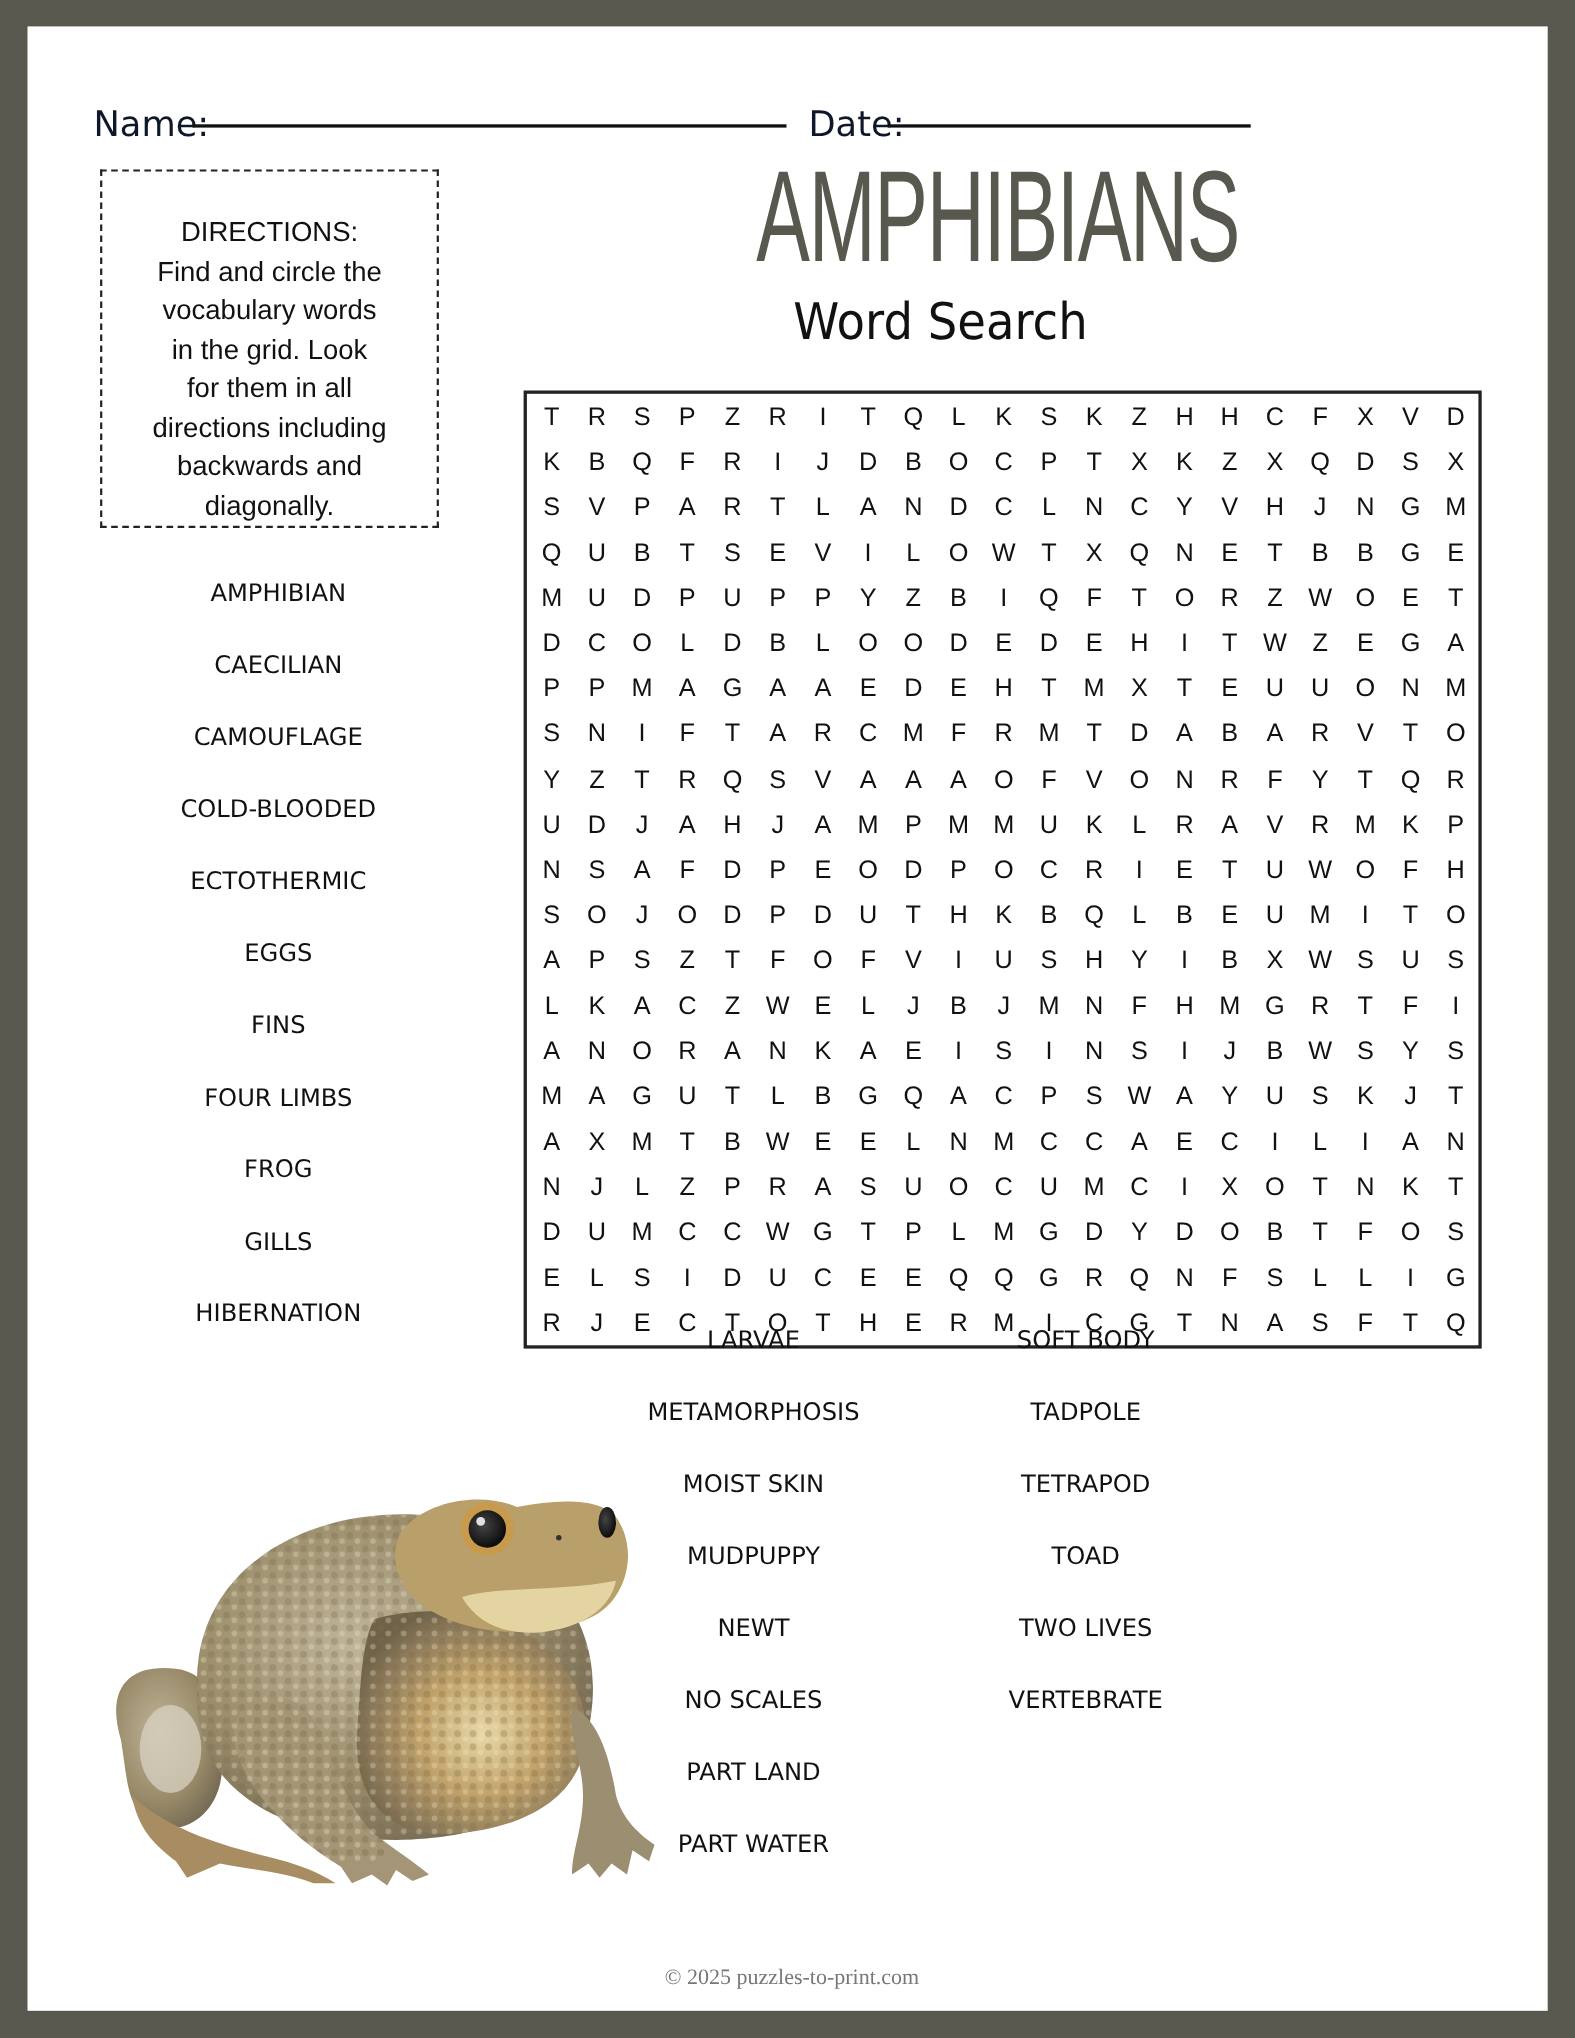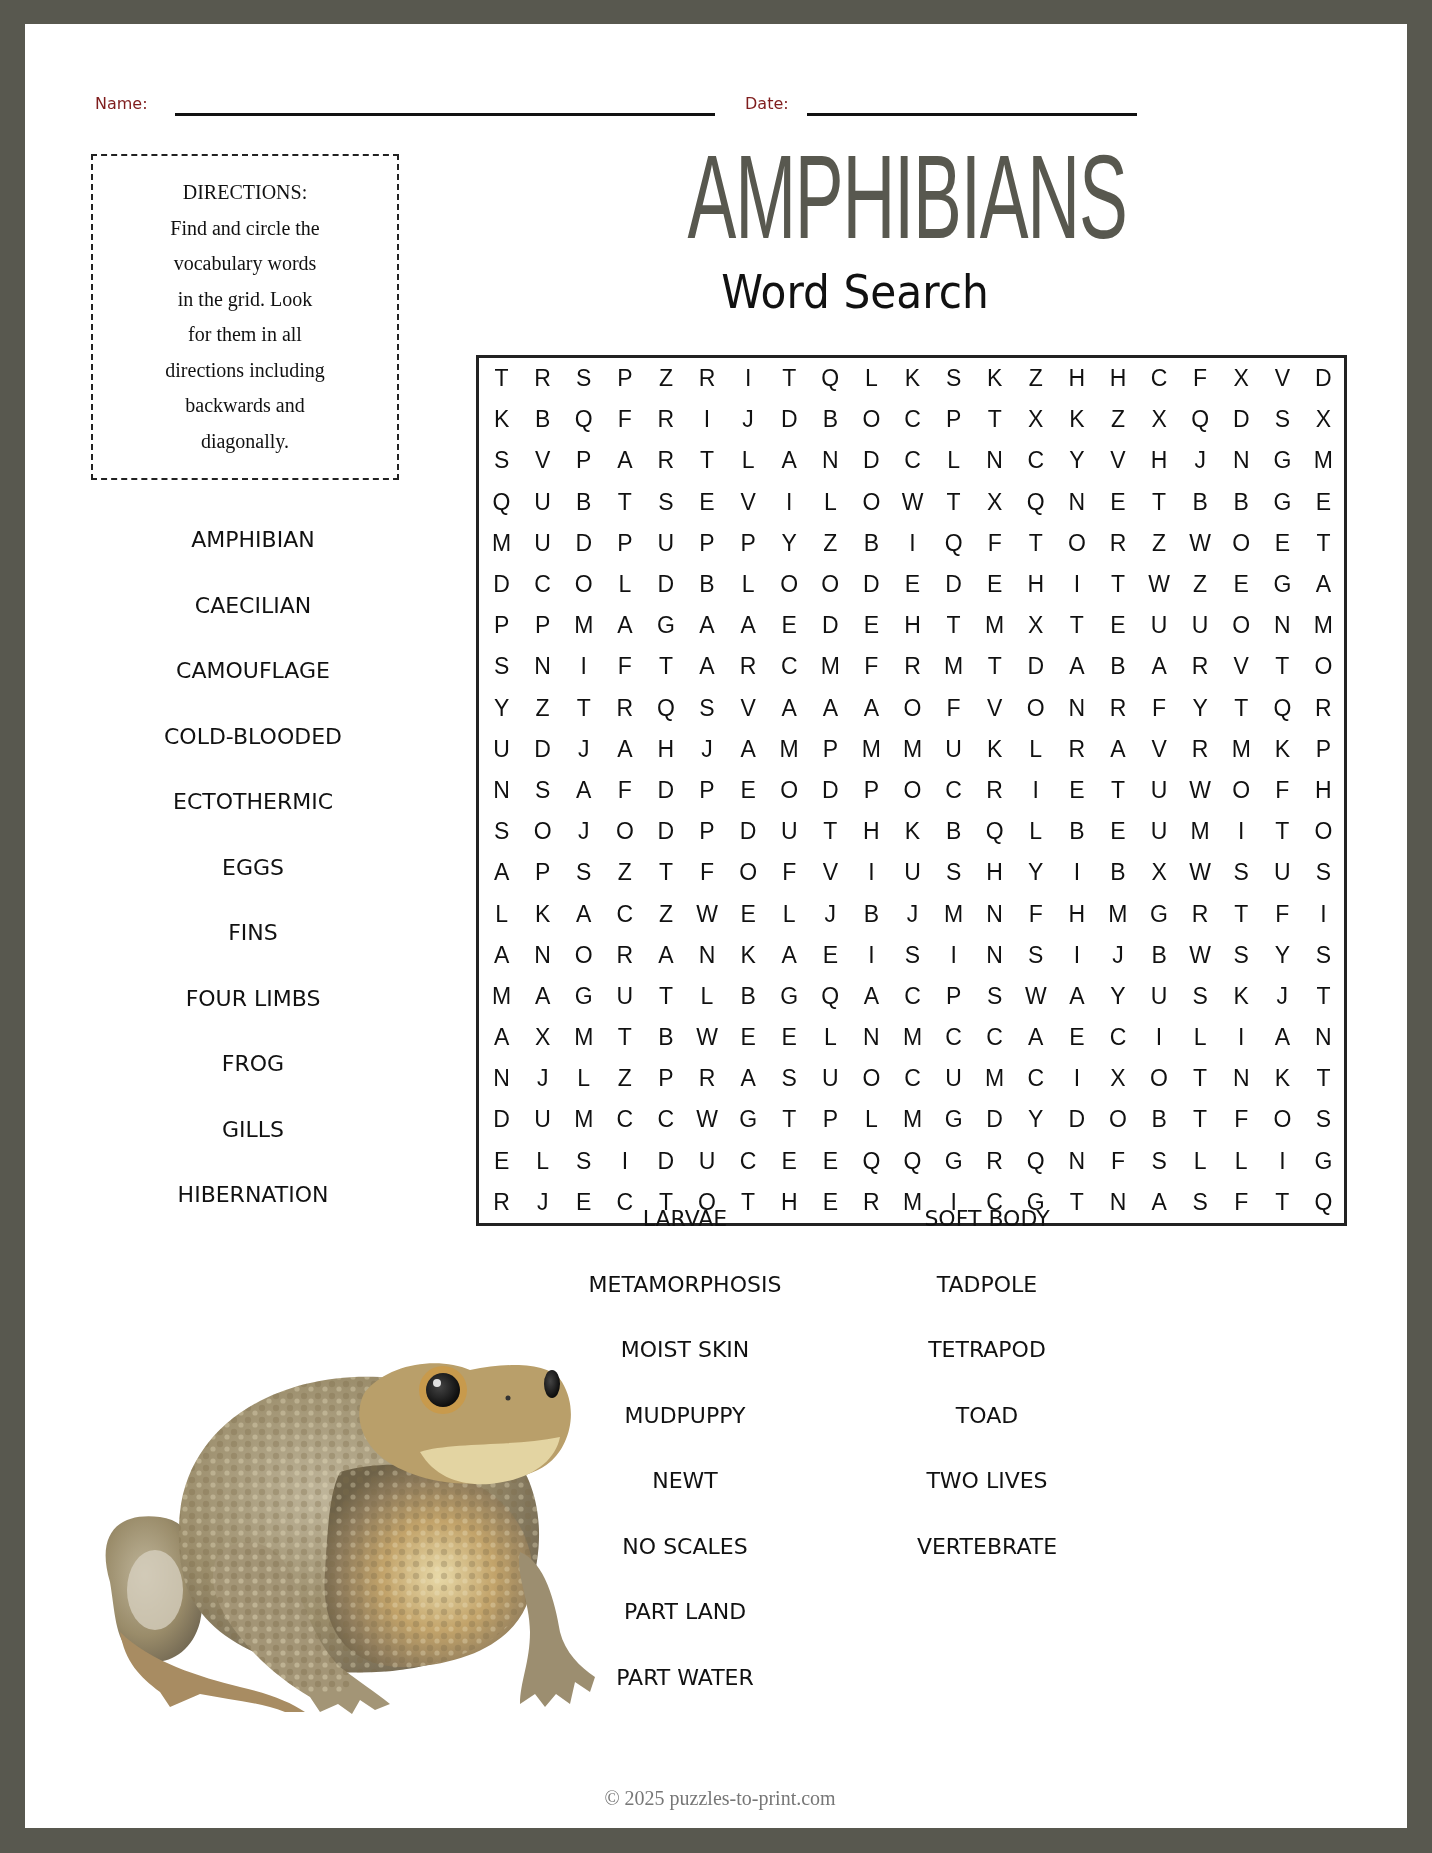--- a/index.html
+++ b/index.html
@@ -19,9 +19,8 @@
   .abs { position: absolute; }
   .field-label {
     font-family: "DejaVu Sans", sans-serif;
-    font-size: 16px; color: #7f1d1d;
+    font-size: 32px; color: #0f172a;
     letter-spacing: 0px;
-    margin-left: 10px;
   }
   .field-line {
     position: absolute; height: 0;

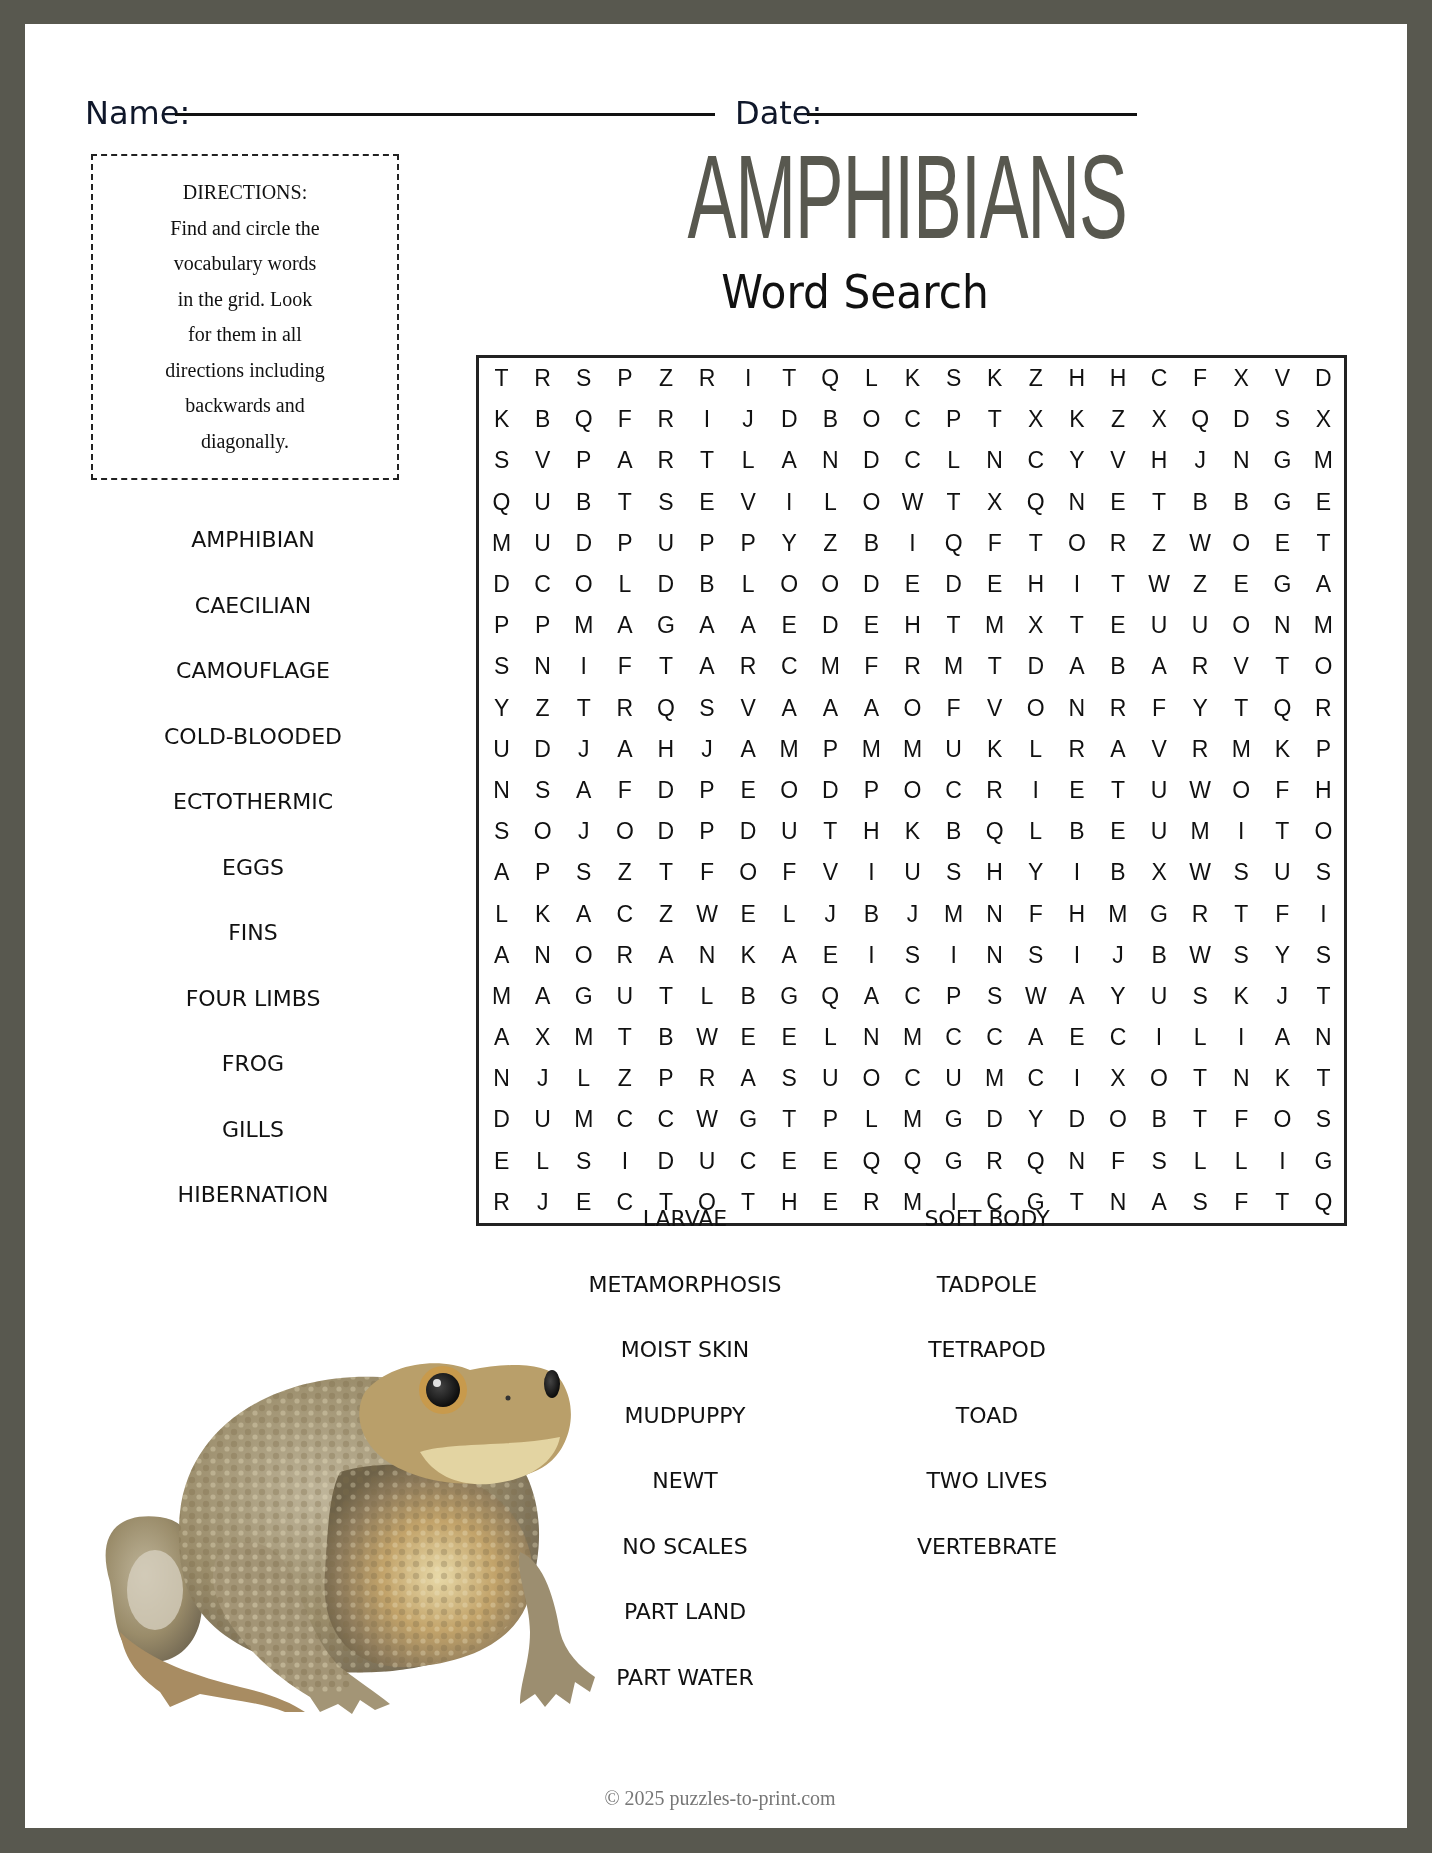--- a/index.html
+++ b/index.html
@@ -32,10 +32,10 @@
     width: 308px; height: 326px;
     border: 2px dashed #222;
     box-sizing: border-box;
-    display: flex; flex-direction: column; align-items: center; justify-content: center;
+    display: flex; flex-direction: column; align-items: center; justify-content: flex-end;
     text-align: center;
-    font-family: Liberation Serif, serif;
-    font-size: 20px; line-height: 35.5px; color: #111;
+    font-family: Liberation Sans, sans-serif;
+    font-size: 25px; line-height: 35.5px; color: #111;
   }
   .directions span { display: block; white-space: nowrap; }
   .title {

